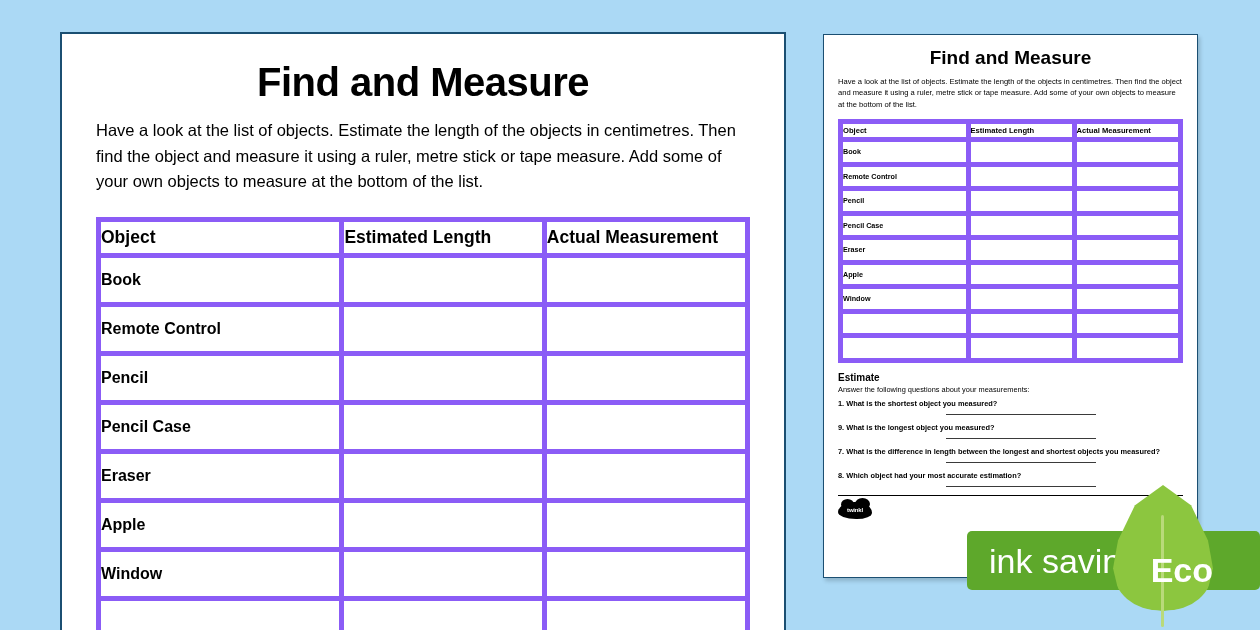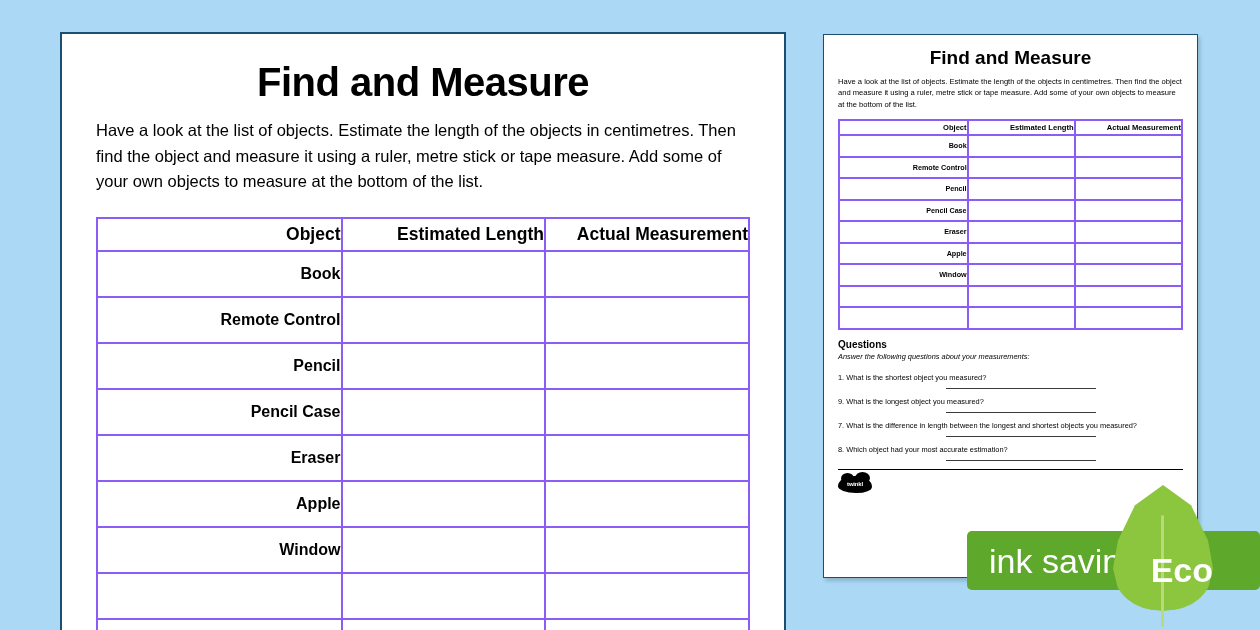--- a/index.html
+++ b/index.html
@@ -52,8 +52,8 @@
     table-layout: fixed;
   }
   table.sheet td, table.sheet th {
-    border: 2px solid #8b5cf6;
-    text-align: right;
+    border: 5px solid #8b5cf6;
+    text-align: left;
     vertical-align: middle;
     color: #000;
   }

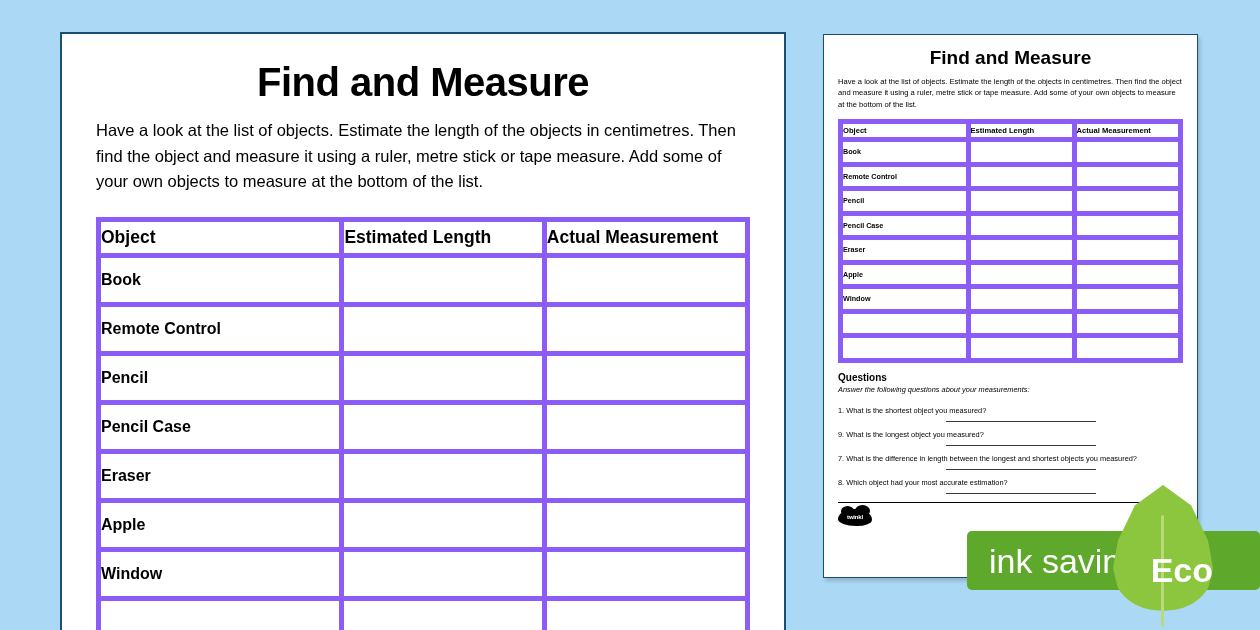--- a/index.html
+++ b/index.html
@@ -391,7 +391,7 @@
       </tbody>
     </table>
 
-    <div class="q-heading">Questions</div>
+    <div class="q-heading">Estimate</div>
     <div class="q-sub">Answer the following questions about your measurements:</div>
 
     <div class="q-item">1. What is the shortest object you measured?</div>

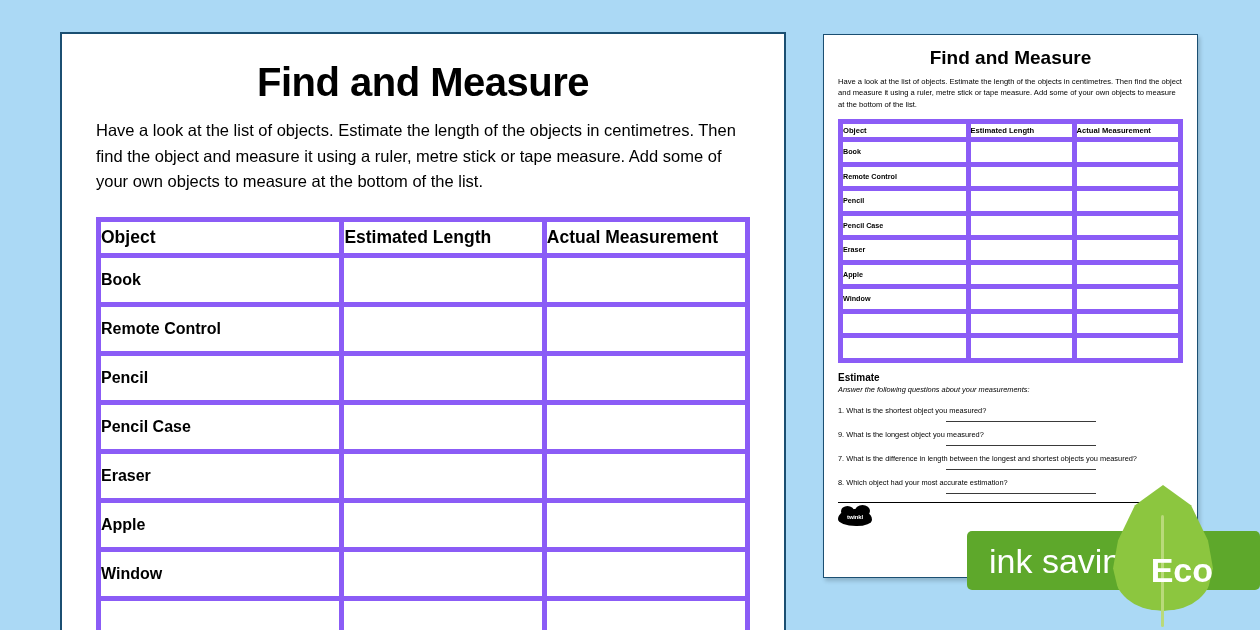--- a/index.html
+++ b/index.html
@@ -128,8 +128,7 @@
   .q-sub {
     font-size: 7.4px;
     color: #000;
-    margin: 0 0 12px 0;
-    font-style: italic;
+    margin: 0 0 5px 0;
   }
   .q-item {
     font-size: 7.4px;

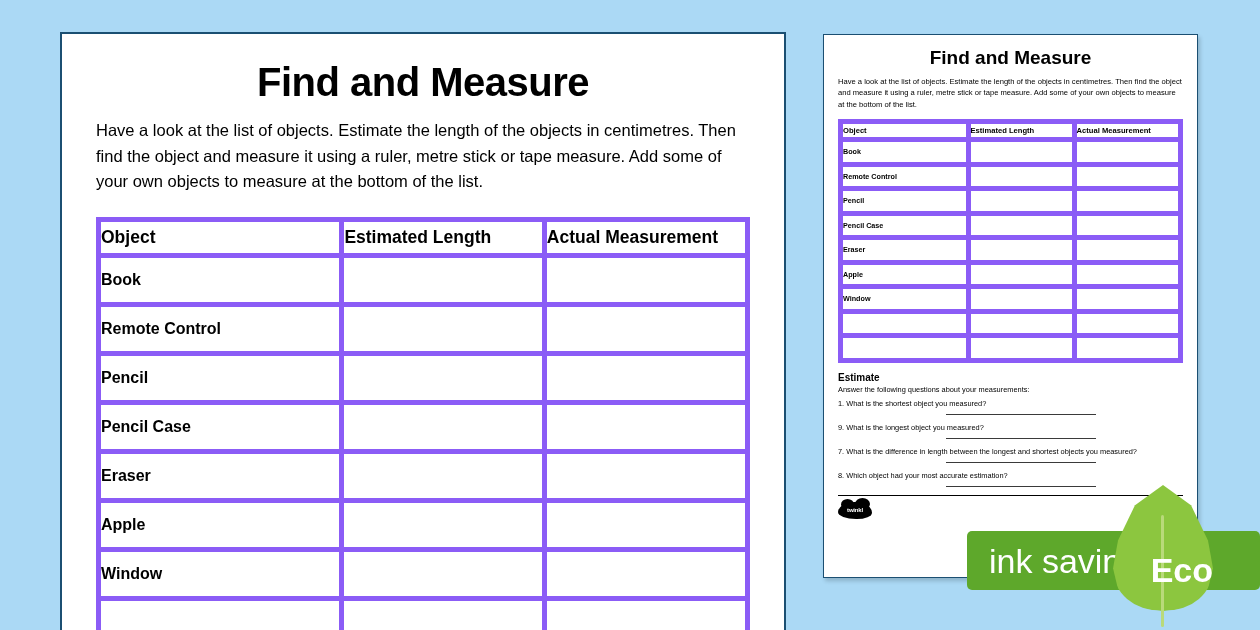--- a/index.html
+++ b/index.html
@@ -134,6 +134,7 @@
     font-size: 7.4px;
     color: #000;
     margin: 0 0 2px 0;
+    font-weight: bold;
   }
   .q-line {
     height: 1px;

